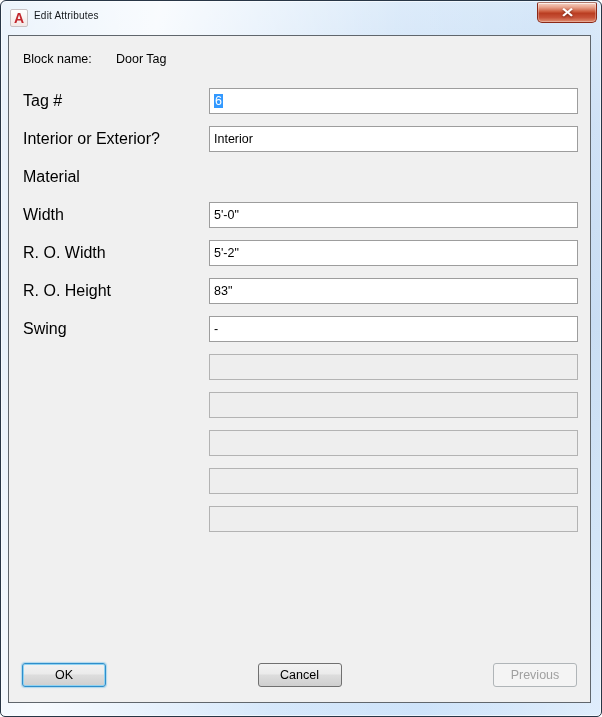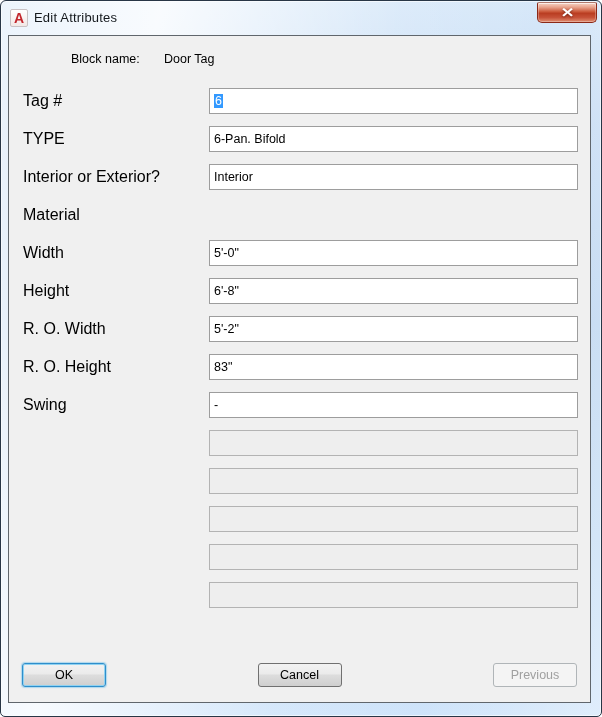--- a/index.html
+++ b/index.html
@@ -28,7 +28,7 @@
   }
   .title{
     position:absolute;left:33px;top:9px;
-    font-size:13px;color:#14181c;letter-spacing:.2px;
+    font-size:10px;color:#14181c;letter-spacing:.2px;
   }
   .close-btn{
     position:absolute;right:4px;top:1px;width:60px;height:21px;box-sizing:border-box;

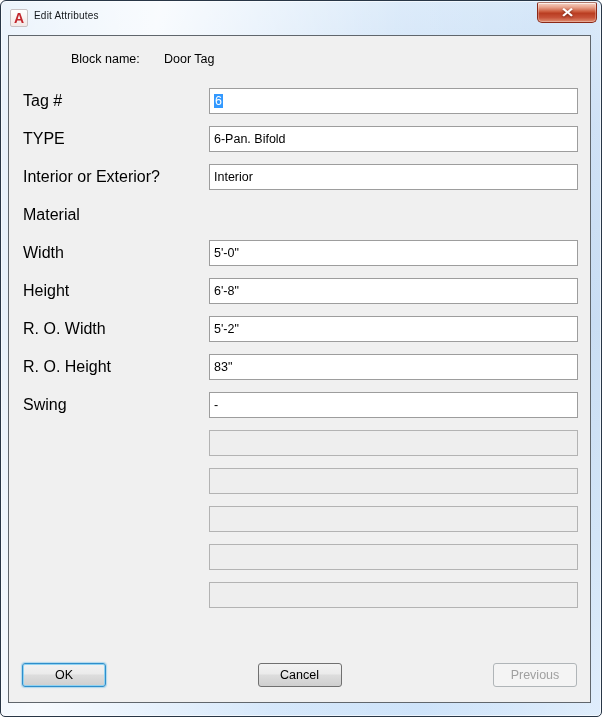--- a/index.html
+++ b/index.html
@@ -50,7 +50,7 @@
     background:#f0f0f0;border:1px solid #60666c;
   }
   .bn-row{position:absolute;left:14px;top:16px;height:18px;font-size:12.5px;color:#000;white-space:nowrap;}
-  .bn-label{display:inline-block;width:93px;margin-left:48px;}
+  .bn-label{display:inline-block;width:93px;}
   
   .rows{position:absolute;left:0;top:52px;right:0;}
   .row{position:relative;height:38px;}

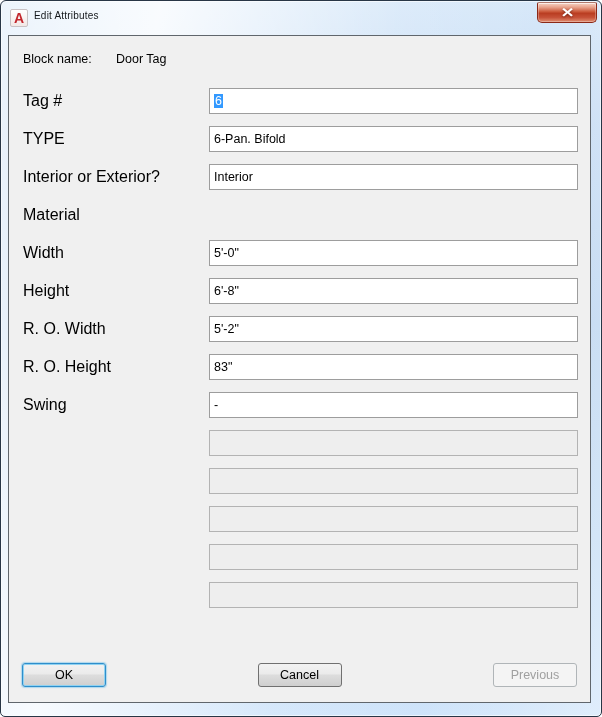--- a/index.html
+++ b/index.html
@@ -114,10 +114,6 @@
         <div class="inp"><span class="sel">6</span></div>
       </div>
 
-      <div class="row">
-        <div class="lbl">TYPE</div>
-        <div class="inp">6-Pan. Bifold</div>
-      </div>
 
       <div class="row">
         <div class="lbl">Interior or Exterior?</div>

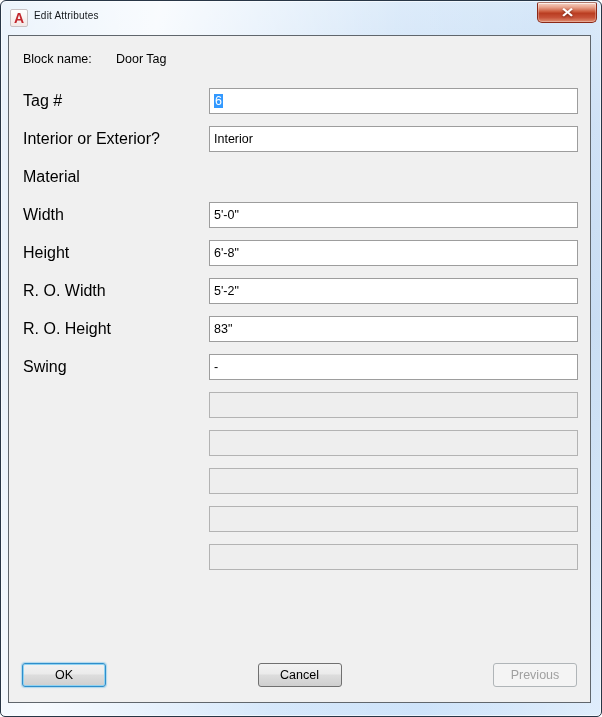--- a/index.html
+++ b/index.html
@@ -129,10 +129,6 @@
         <div class="inp">5'-0"</div>
       </div>
 
-      <div class="row">
-        <div class="lbl">Height</div>
-        <div class="inp">6'-8"</div>
-      </div>
 
       <div class="row">
         <div class="lbl">R. O. Width</div>

